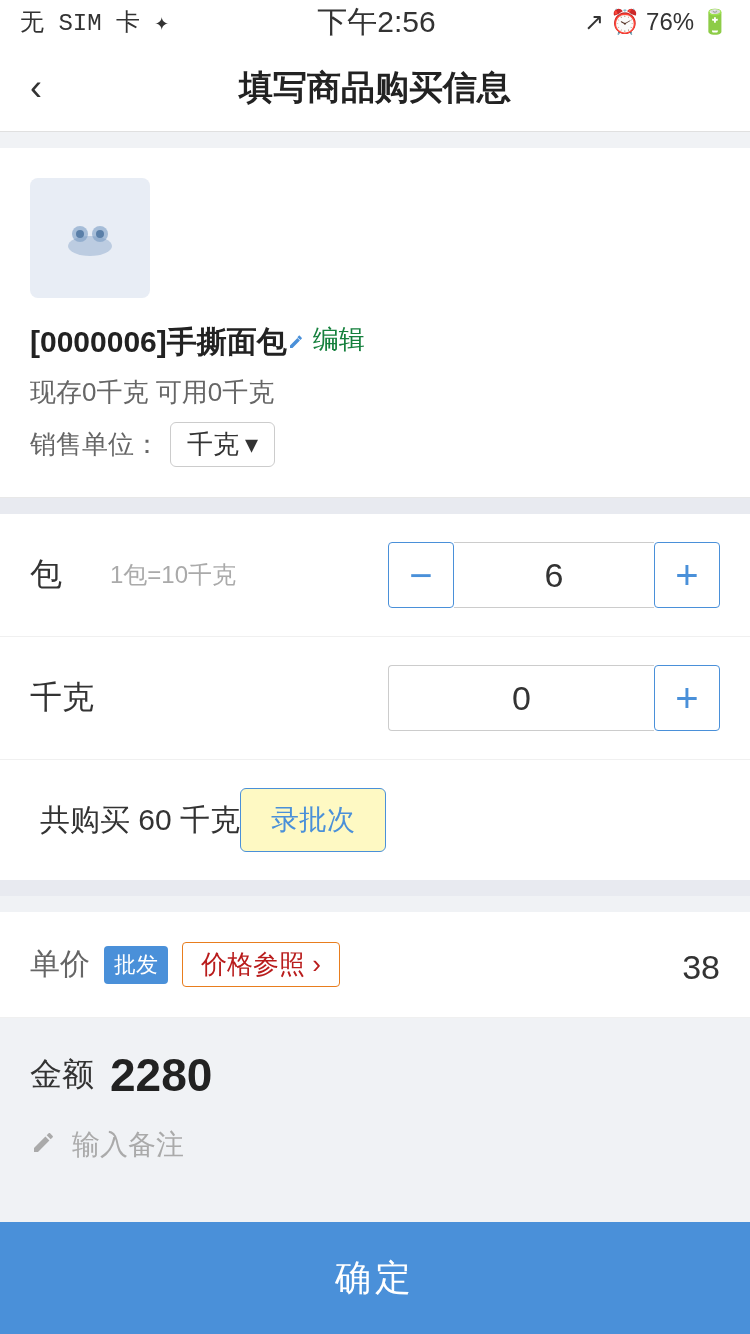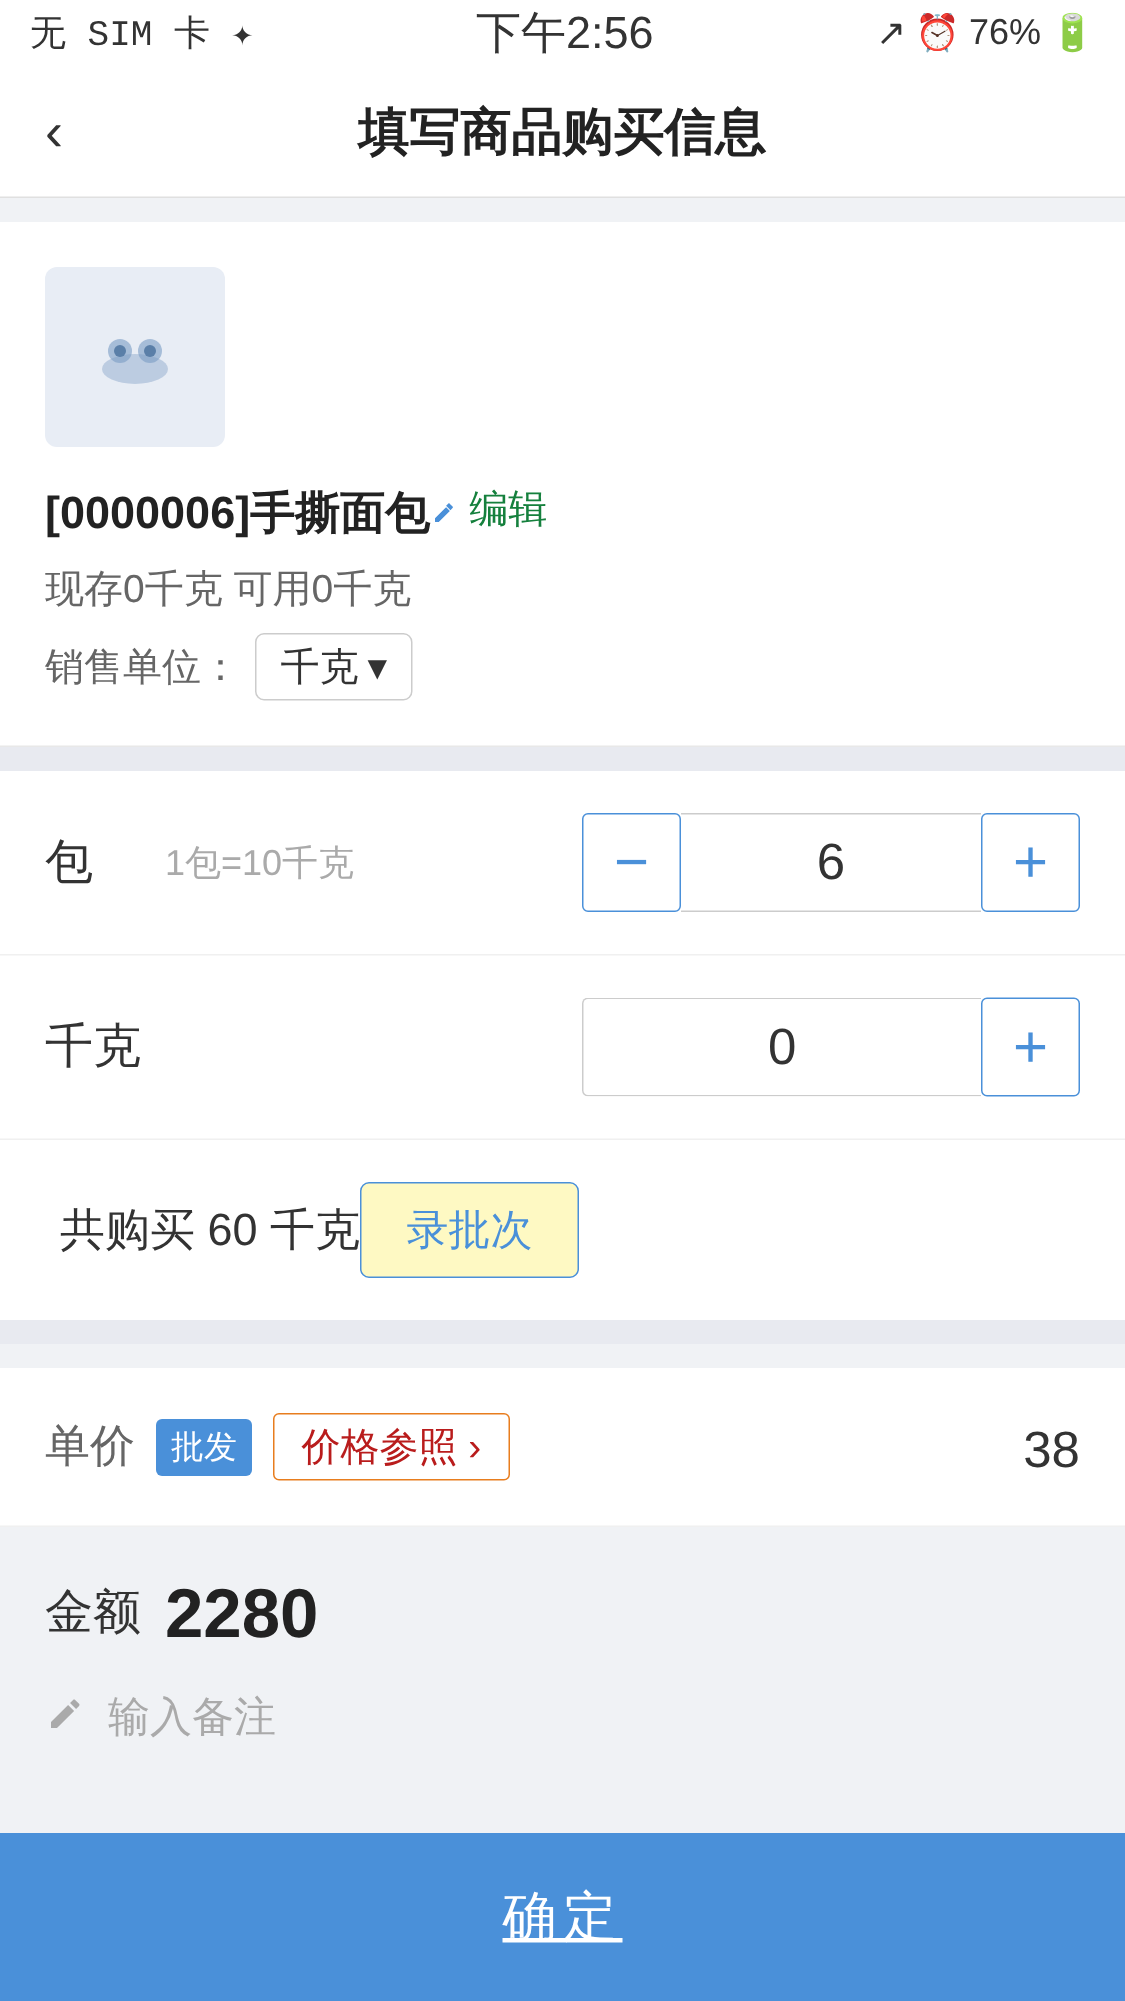--- a/index.html
+++ b/index.html
@@ -288,7 +288,6 @@
       bottom: 0;
       left: 0;
       width: 750px;
-      text-decoration: underline;
     }
 
     .bottom-space {

